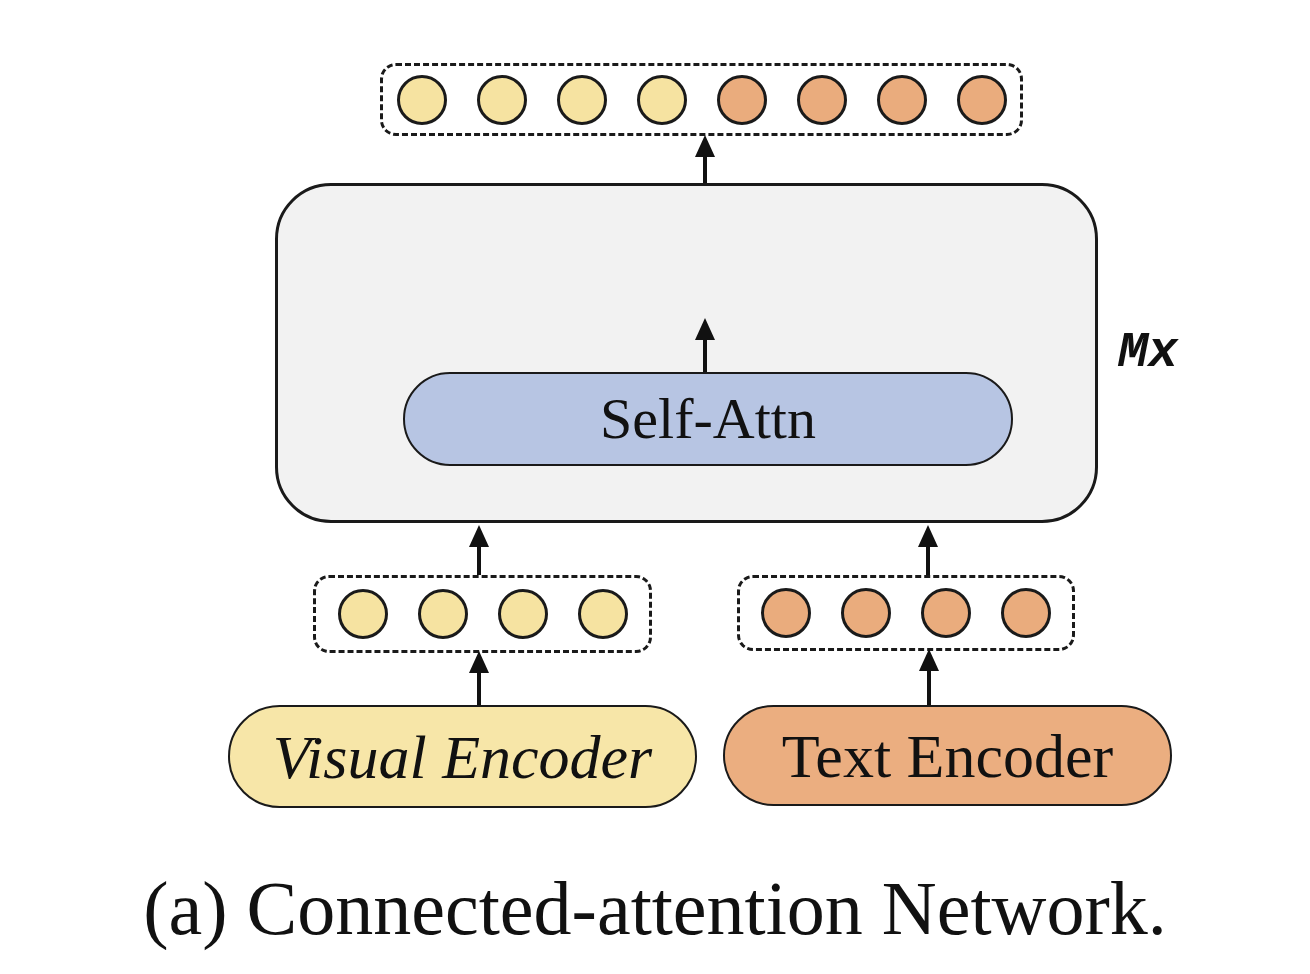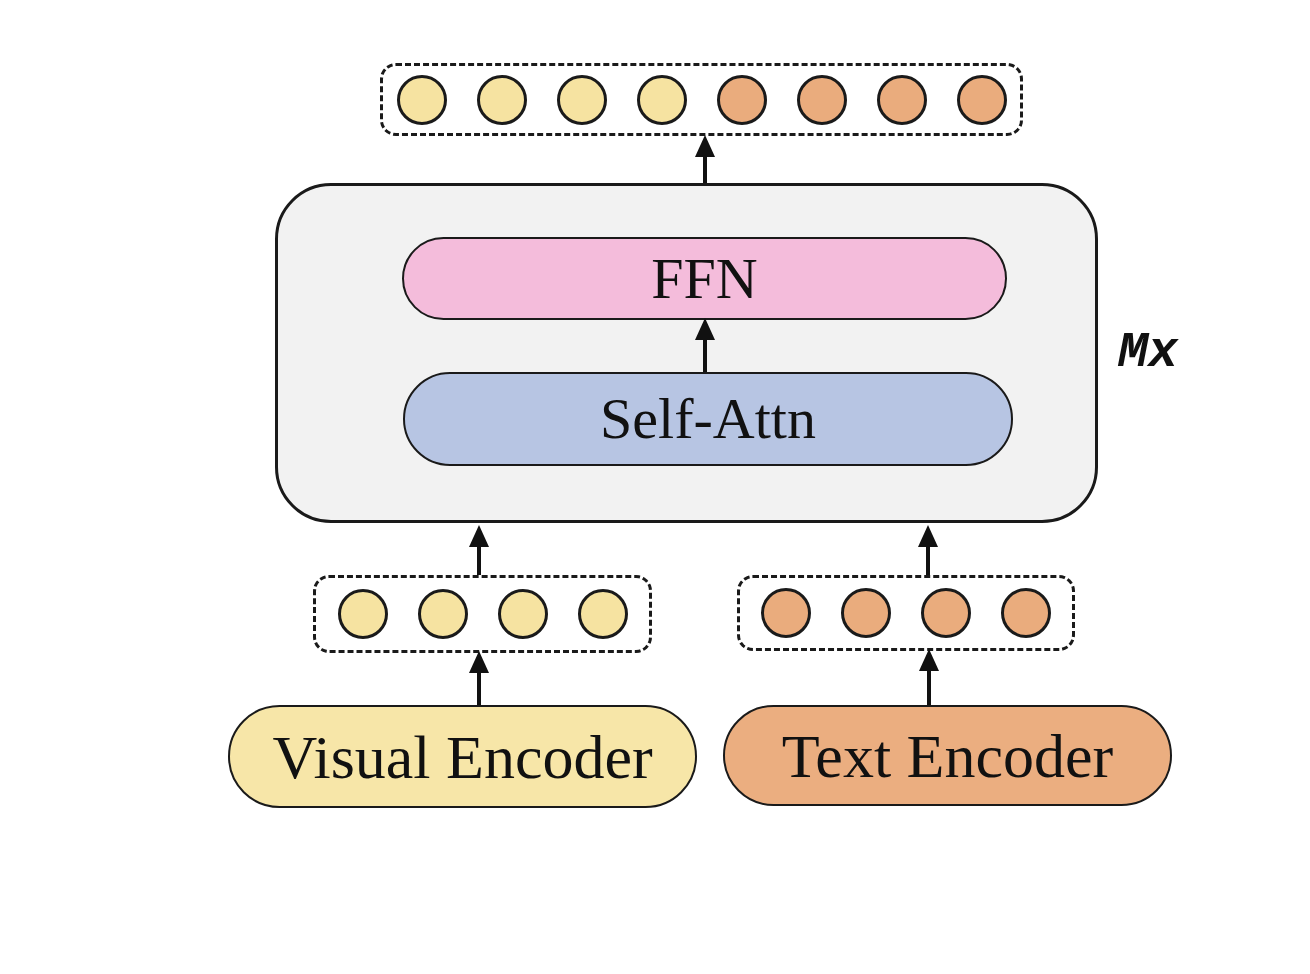--- a/index.html
+++ b/index.html
@@ -120,7 +120,6 @@
 
   <div class="fusion" style="background-color: rgb(242, 242, 242);"></div>
 
-  <div class="pill pill-ffn" style="background-color: rgb(244, 188, 219);">FFN</div>
 
   <div class="arrow" style="left:694px; top:318px; height:54px;">
     <div class="head"></div>

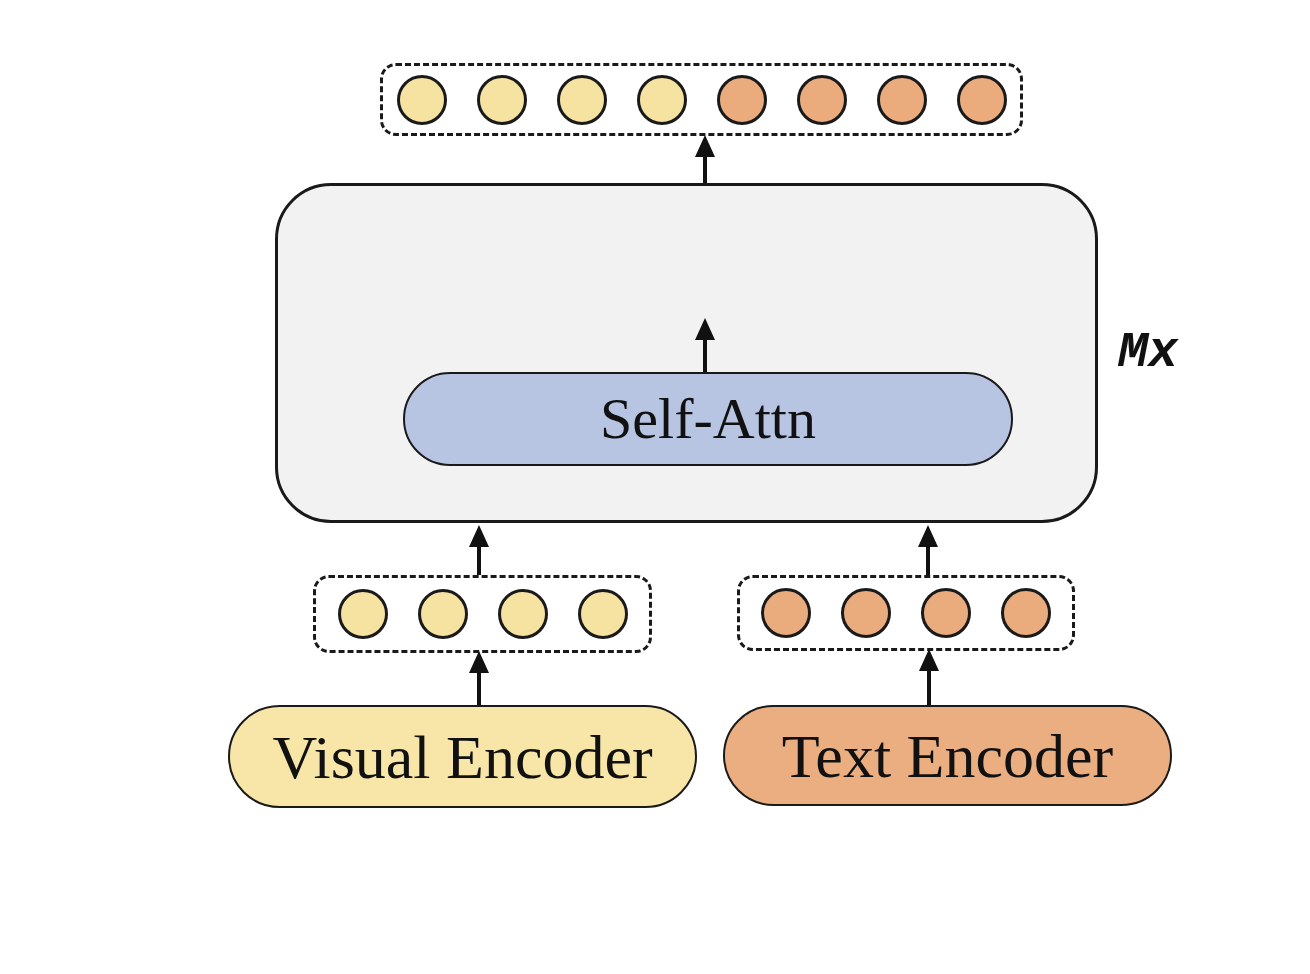--- a/index.html
+++ b/index.html
@@ -53,7 +53,7 @@
   }
   .pill-ffn    { left: 402px; top: 237px; width: 605px; height: 83px; font-size: 58px; }
   .pill-attn   { left: 403px; top: 372px; width: 610px; height: 94px; font-size: 58px; }
-  .pill-vis    { left: 228px; top: 705px; width: 469px; height: 103px; font-size: 62px; }
+  .pill-vis    { left: 228px; top: 705px; width: 469px; height: 103px; font-size: 62px; font-style: italic; }
   .pill-txt    { left: 723px; top: 705px; width: 449px; height: 101px; font-size: 62px; }
   
   .mx {

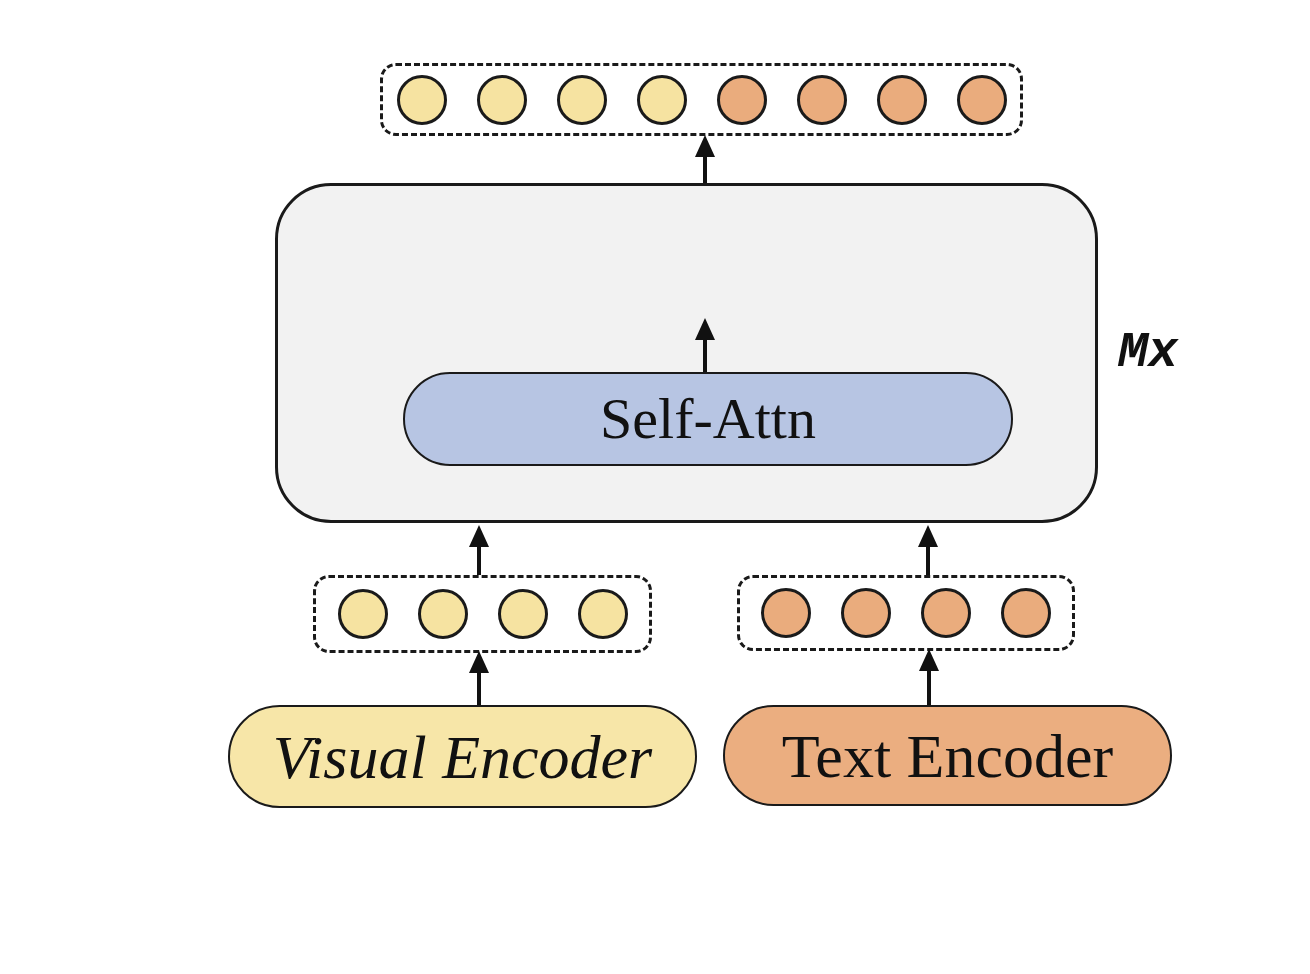--- a/index.html
+++ b/index.html
@@ -168,6 +168,7 @@
 
   <div class="pill pill-txt" style="background-color: rgb(235, 174, 128);">Text Encoder</div>
 
+  <div class="caption">(a) Connected-attention Network.</div>
 
 </div>
 

